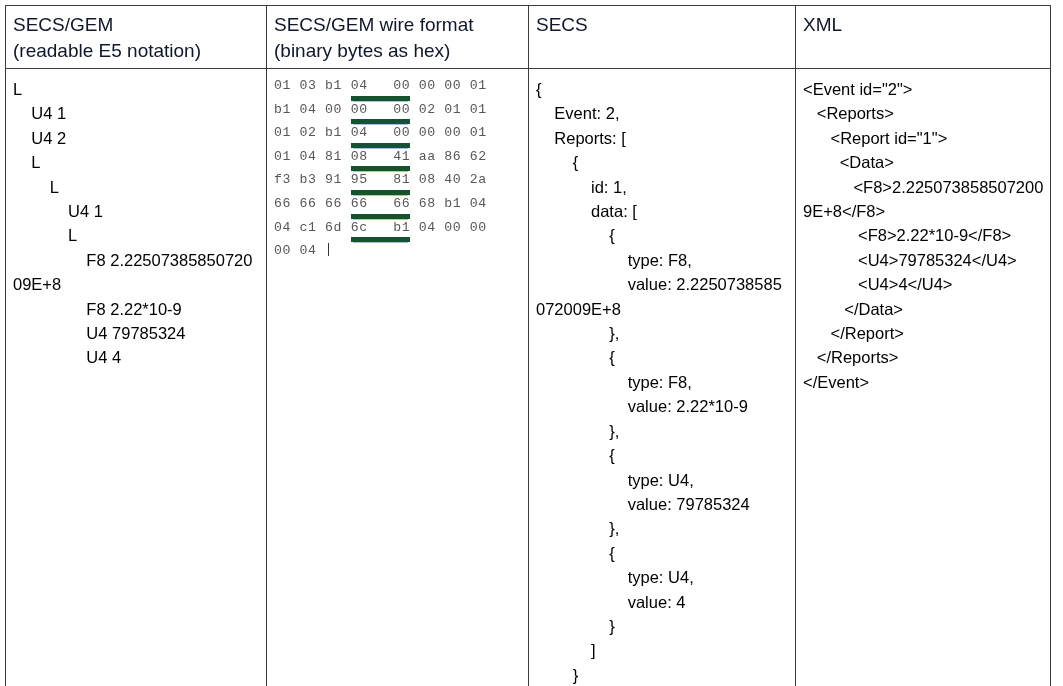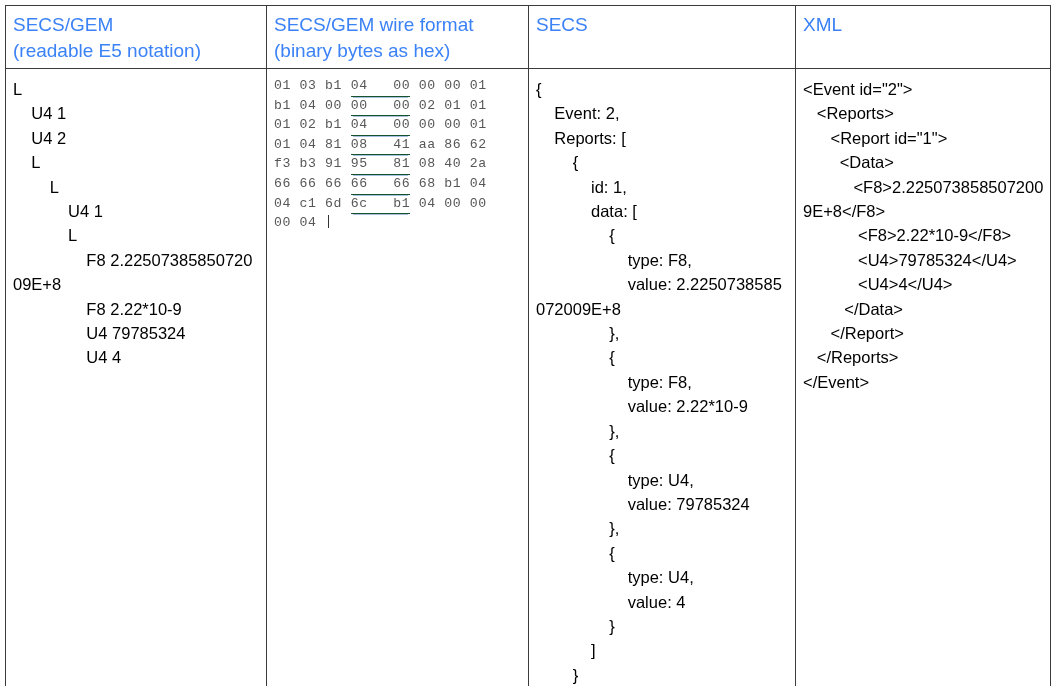--- a/index.html
+++ b/index.html
@@ -51,7 +51,7 @@
     padding: 6px 6px 4px 7px;
     font-size: 19px;
     line-height: 26px;
-    color: #3b82f6;
+    color: #0f172a;
     white-space: pre-line;
   }
 

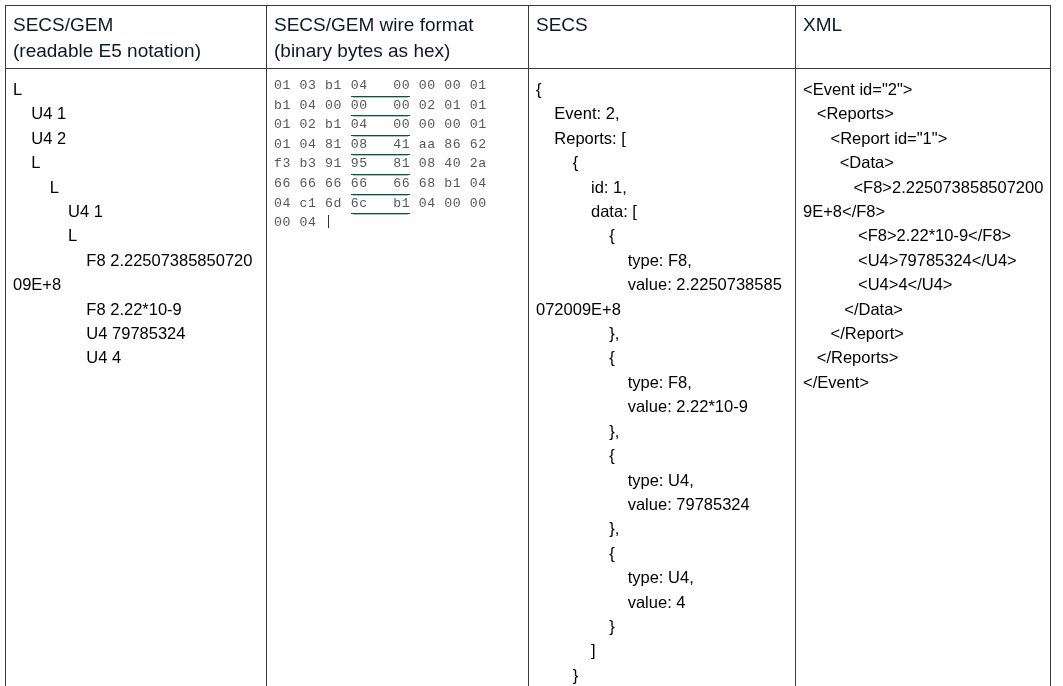--- a/index.html
+++ b/index.html
@@ -90,7 +90,7 @@
   .hex-underline {
     position: relative;
     display: inline-block;
-    border-bottom: 1px solid #14532d;
+    border-bottom: 5px solid #14532d;
     box-shadow: 0 3px 0 -2px #a8c0e0;
     padding-bottom: 1px;
   }

